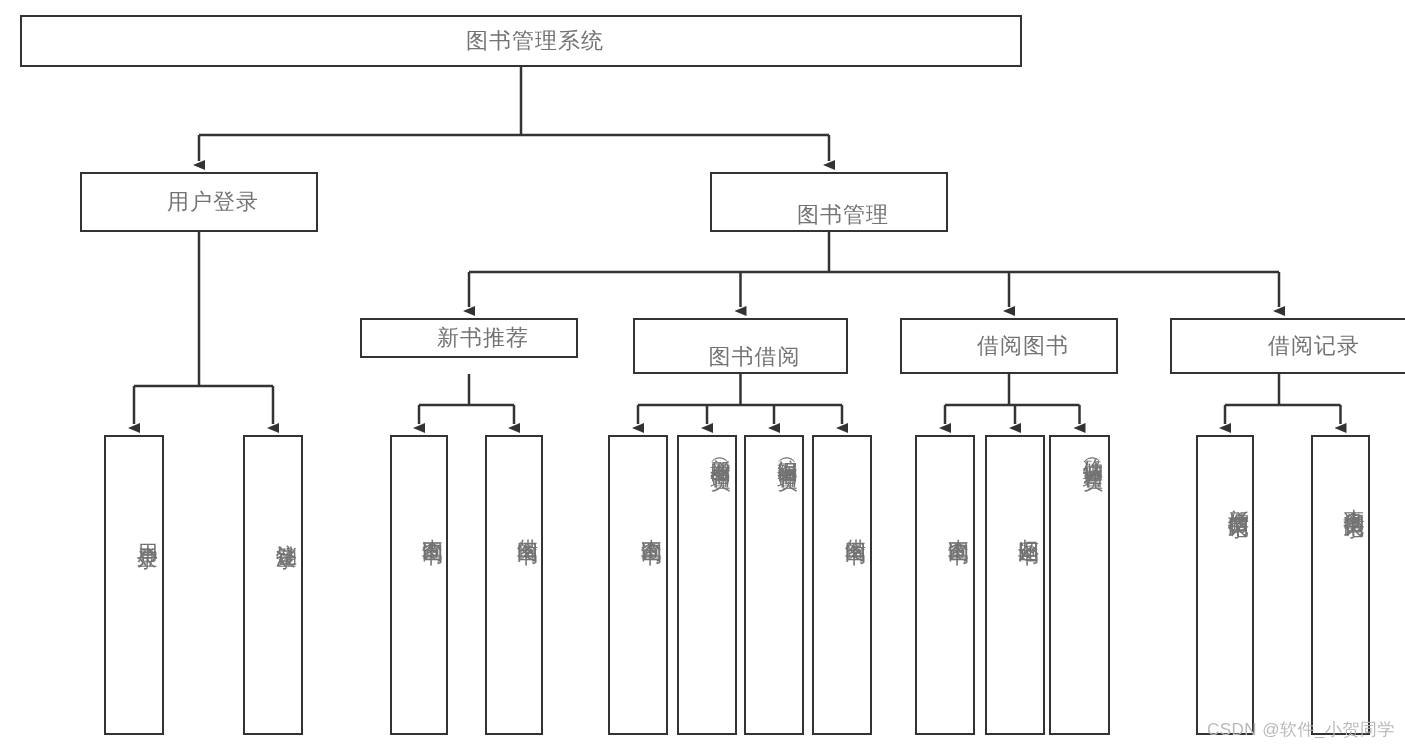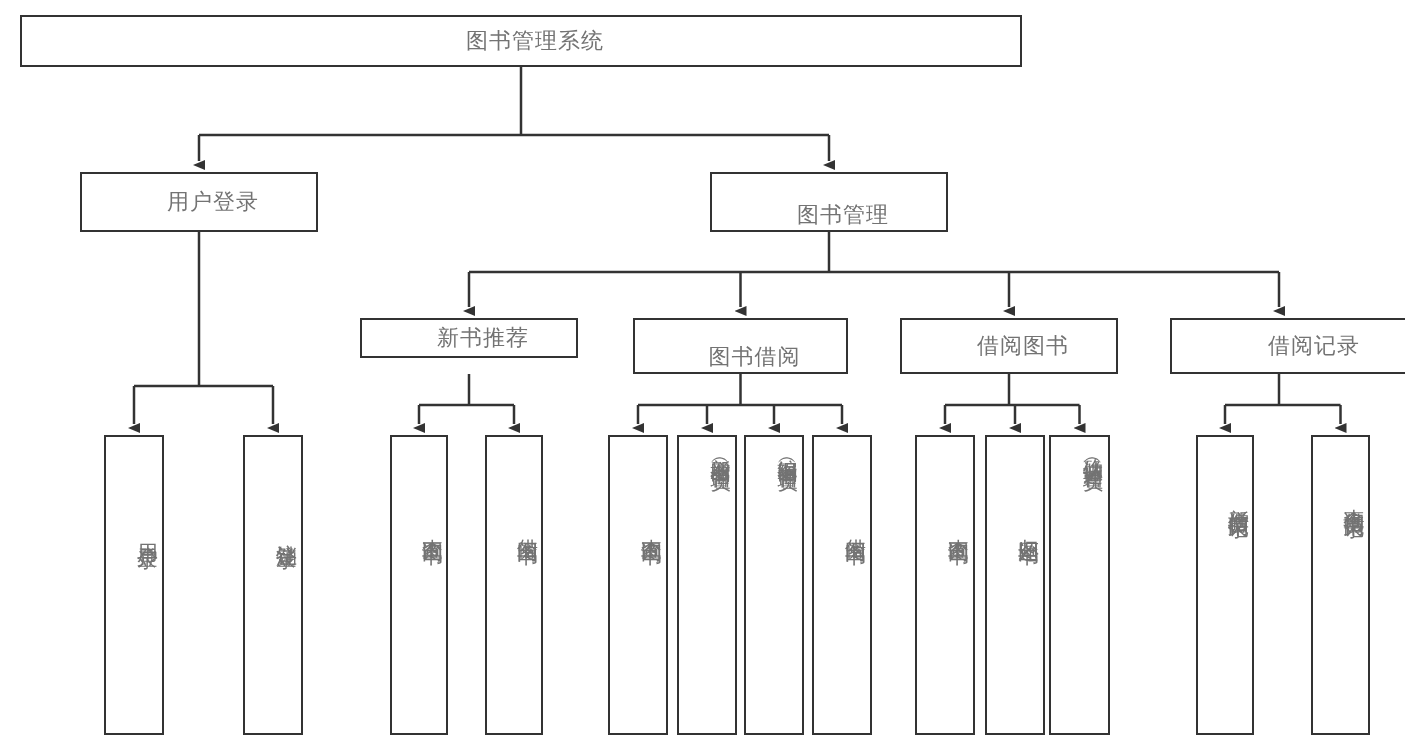--- a/index.html
+++ b/index.html
@@ -179,6 +179,7 @@
       </div>
     </div>
 
+  <div class="watermark">CSDN @软件_小贺同学</div>
 </div>
 
 </body></html>

